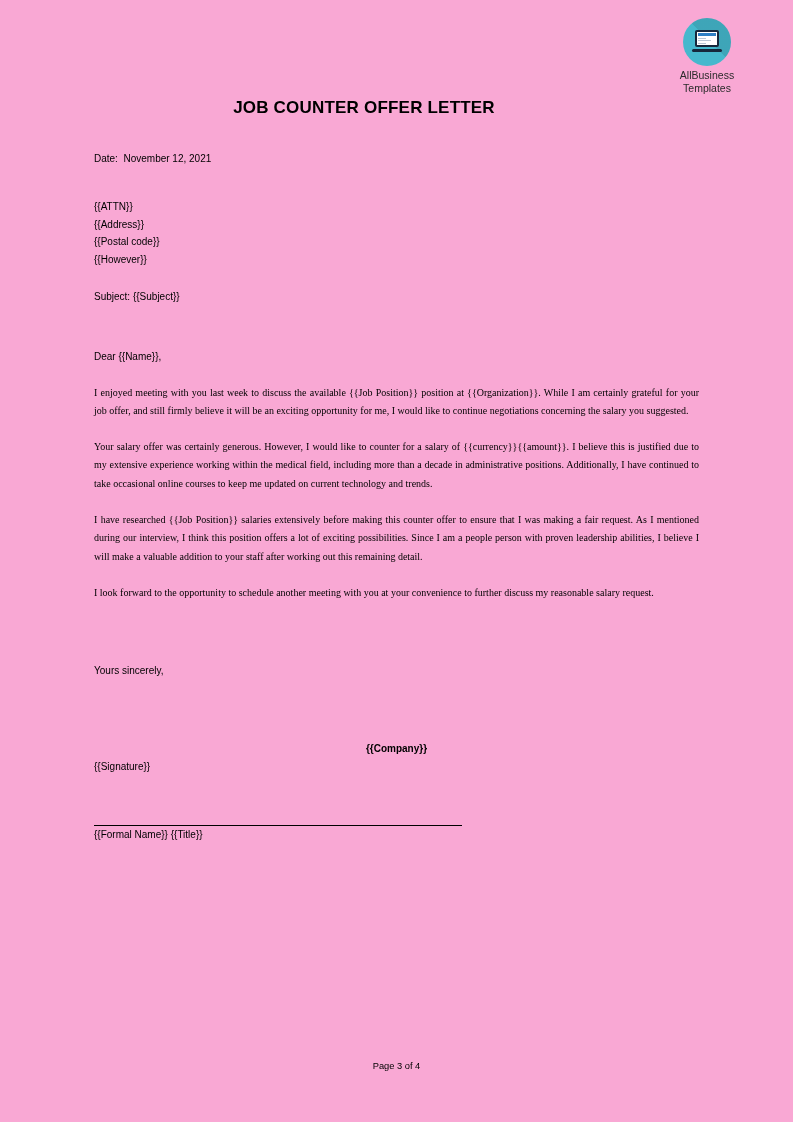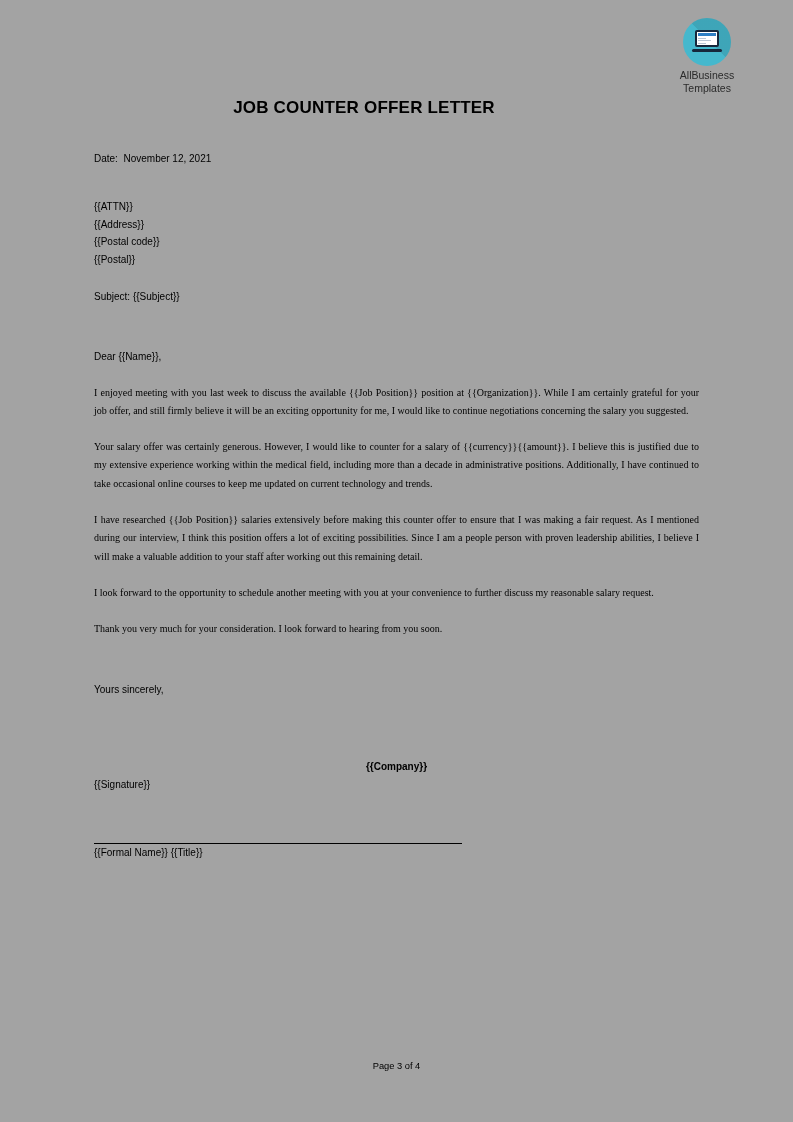--- a/index.html
+++ b/index.html
@@ -20,7 +20,7 @@
     position: relative;
     width: 793px;
     height: 1122px;
-    background: #a3a3a3;
+    background: #f9a8d4;
   }
 
   

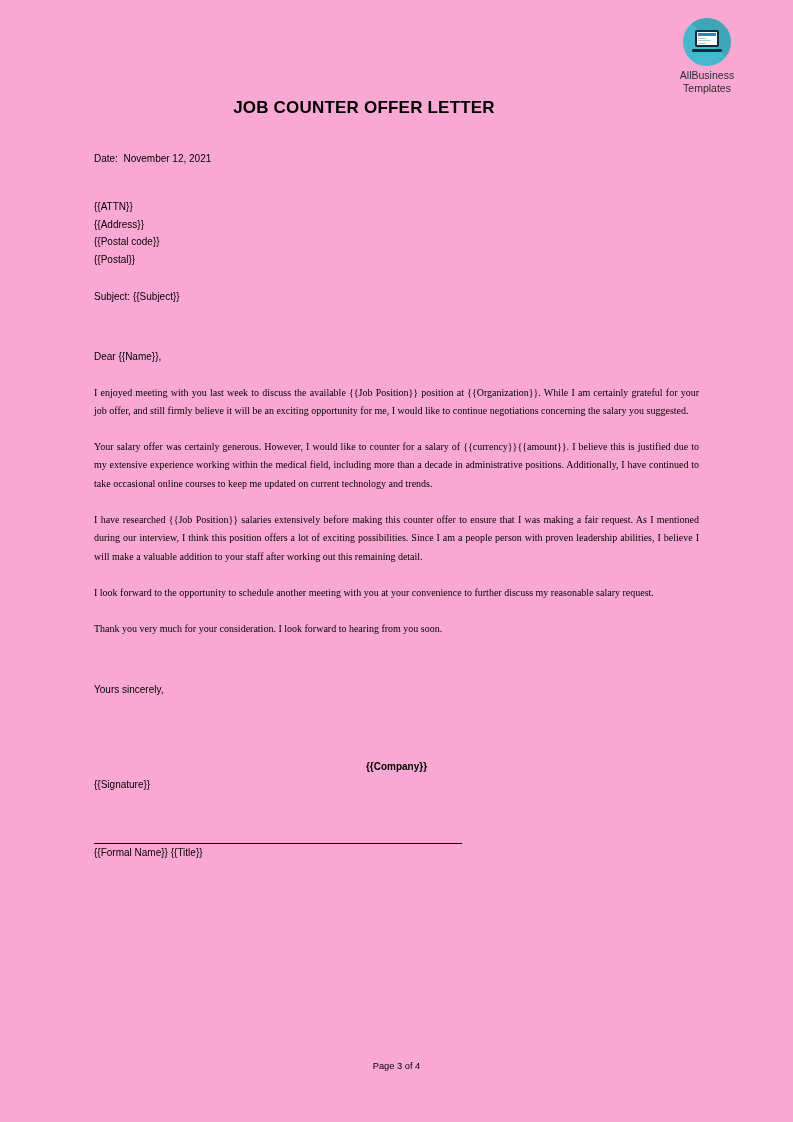--- a/index.html
+++ b/index.html
@@ -201,7 +201,7 @@
     <div class="line blk">{{ATTN}}</div>
     <div class="line blk">{{Address}}</div>
     <div class="line blk">{{Postal code}}</div>
-    <div class="line blk">{{Postal}}</div>
+    <div class="line blk">{{However}}</div>
 
     <div class="gap-md"></div>
 

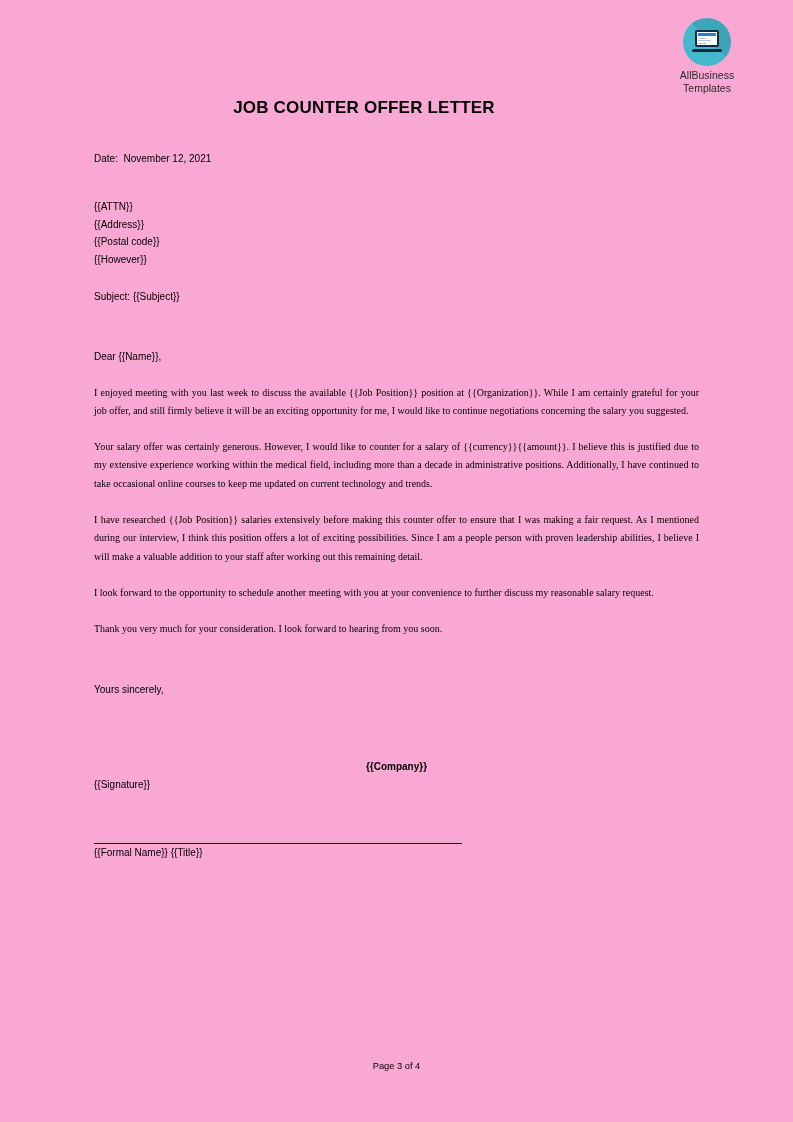--- a/index.html
+++ b/index.html
@@ -225,7 +225,6 @@
     <p class="para">I look forward to the opportunity to schedule another meeting with you at your convenience to further discuss my reasonable salary request.</p>
 
     <div class="spacer-para"></div>
-    <p class="para">Thank you very much for your consideration. I look forward to hearing from you soon.</p>
 
     <div class="gap-lg"></div>
     <div class="gap-sm"></div>

